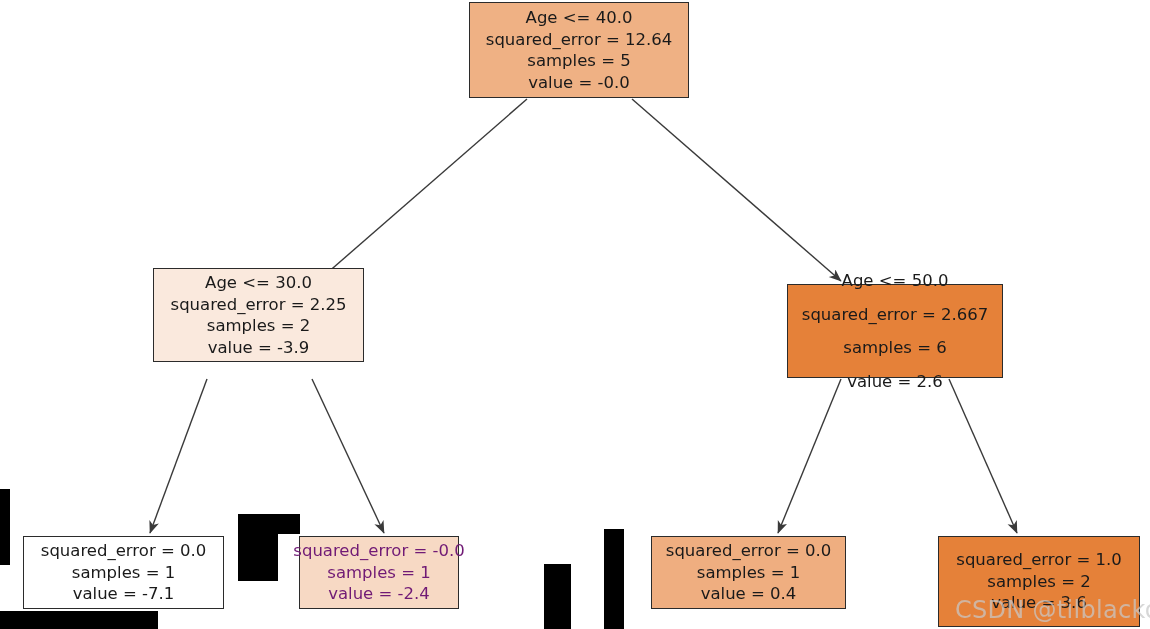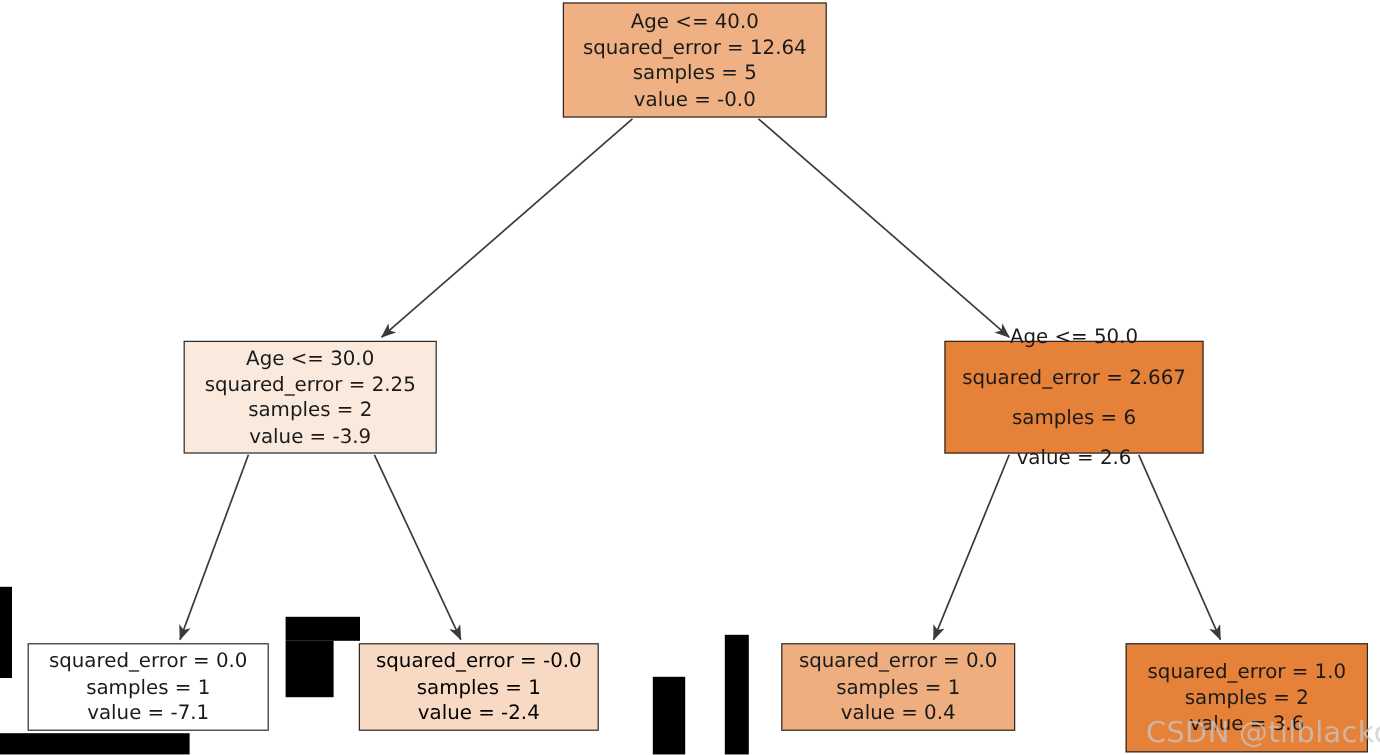--- a/index.html
+++ b/index.html
@@ -82,7 +82,7 @@
     <span class="line">value = -0.0</span>
   </div>
 
-  <div class="node" style="left: 153px; top: 284px; width: 211px; height: 94px; background: rgb(250, 233, 221); border-color: rgb(43, 43, 43); color: rgb(26, 26, 26);">
+  <div class="node" style="left: 153px; top: 268px; width: 211px; height: 94px; background: rgb(250, 233, 221); border-color: rgb(43, 43, 43); color: rgb(26, 26, 26);">
     <span class="line">Age &lt;= 30.0</span>
     <span class="line">squared_error = 2.25</span>
     <span class="line">samples = 2</span>

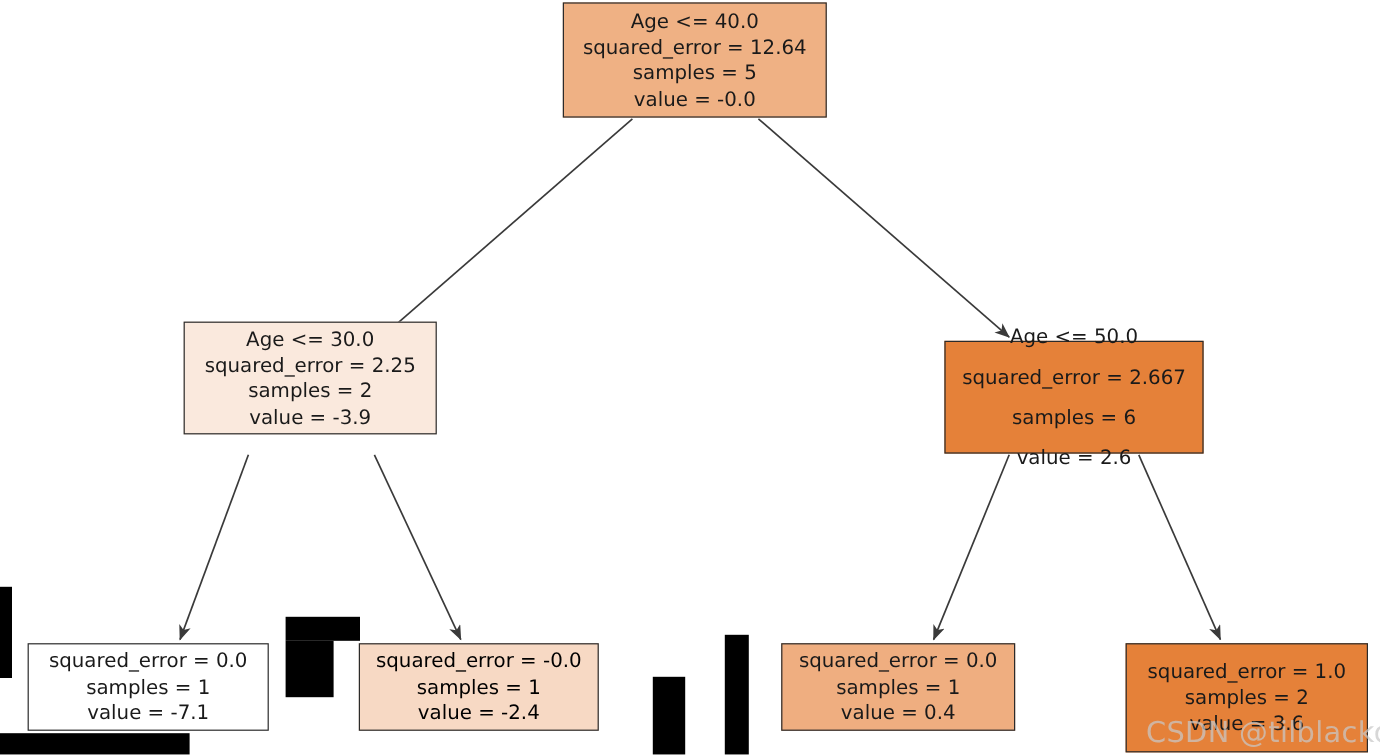--- a/index.html
+++ b/index.html
@@ -102,7 +102,7 @@
     <span class="line">value = -7.1</span>
   </div>
 
-  <div class="node" style="left: 299px; top: 536px; width: 200px; height: 73px; background: rgb(247, 217, 196); border-color: rgb(43, 43, 43); color: #000000;">
+  <div class="node" style="left: 299px; top: 536px; width: 160px; height: 73px; background: rgb(247, 217, 196); border-color: rgb(43, 43, 43); color: #701a75;">
     <span class="line">squared_error = -0.0</span>
     <span class="line">samples = 1</span>
     <span class="line">value = -2.4</span>

